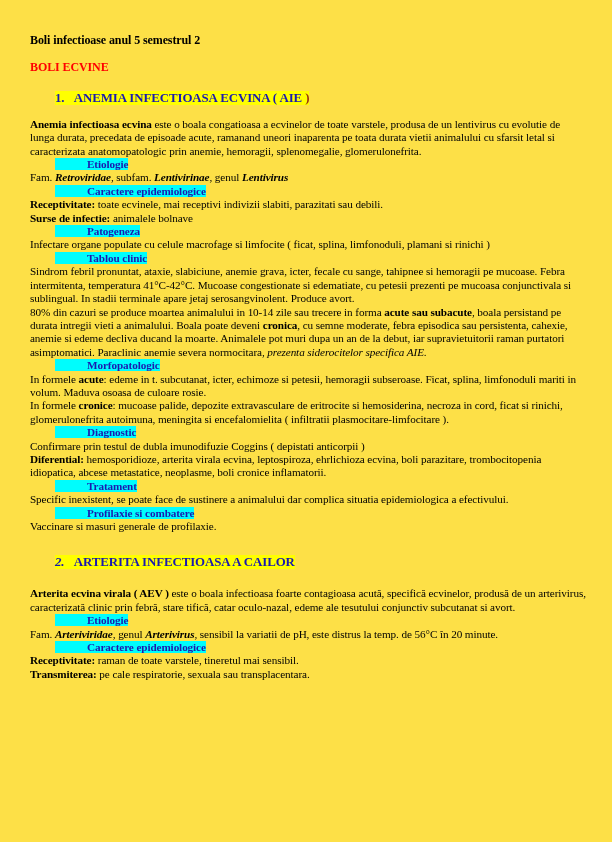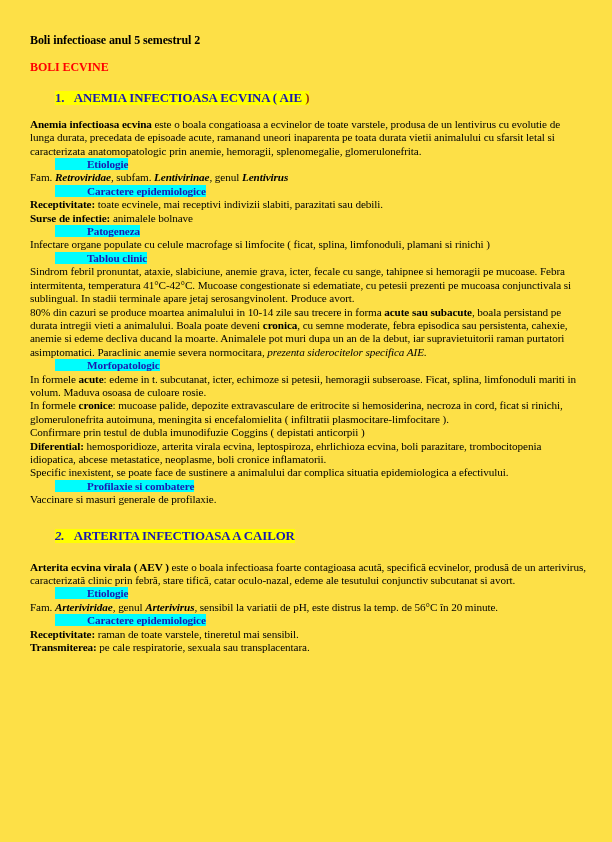--- a/index.html
+++ b/index.html
@@ -61,6 +61,7 @@
     <div class="line indent"><span class="b hl-cyan c-head">Morfopatologic</span></div>
     <div class="line"><span class="">In formele </span><span class="b ">acute</span><span class="">: edeme in t. subcutanat, icter, echimoze si petesii, hemoragii subseroase. Ficat, splina, limfonoduli mariti in volum. Maduva osoasa de culoare rosie.</span></div>
     <div class="line"><span class="">In formele </span><span class="b ">cronice</span><span class="">: mucoase palide, depozite extravasculare de eritrocite si hemosiderina, necroza in cord, ficat si rinichi, glomerulonefrita autoimuna, meningita si encefalomielita ( infiltratii plasmocitare-limfocitare ).</span></div>
+    <div class="line indent"><span class="b hl-cyan c-head">Diagnostic</span></div>
     <div class="line"><span class="">Confirmare prin testul de dubla imunodifuzie Coggins ( depistati anticorpii )</span></div>
     <div class="line"><span class="b ">Diferential:</span><span class=""> hemosporidioze, arterita virala ecvina, leptospiroza, ehrlichioza ecvina, boli parazitare, trombocitopenia idiopatica, abcese metastatice, neoplasme, boli cronice inflamatorii.</span></div>
     <div class="line"><span class="">Specific inexistent, se poate face de sustinere a animalului dar complica situatia epidemiologica a efectivului.</span></div>

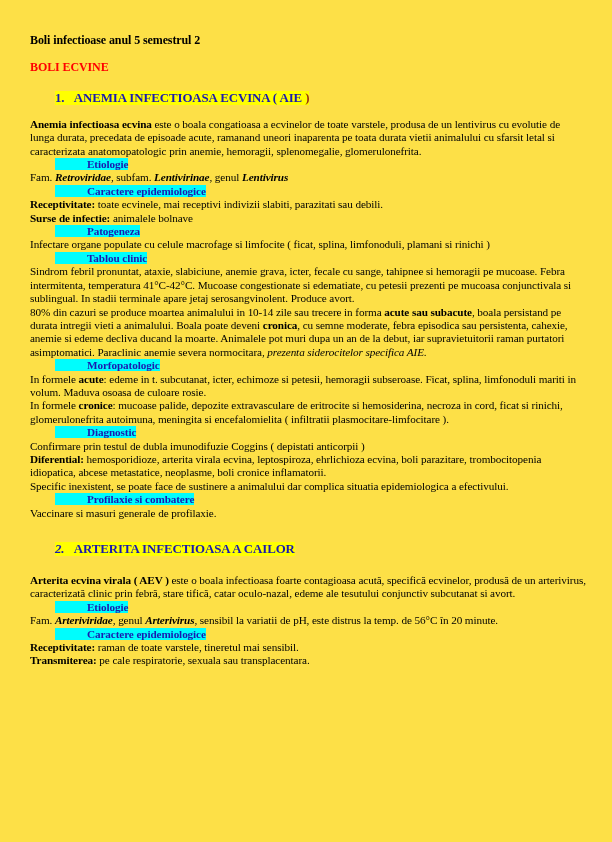--- a/index.html
+++ b/index.html
@@ -64,6 +64,7 @@
     <div class="line indent"><span class="b hl-cyan c-head">Diagnostic</span></div>
     <div class="line"><span class="">Confirmare prin testul de dubla imunodifuzie Coggins ( depistati anticorpii )</span></div>
     <div class="line"><span class="b ">Diferential:</span><span class=""> hemosporidioze, arterita virala ecvina, leptospiroza, ehrlichioza ecvina, boli parazitare, trombocitopenia idiopatica, abcese metastatice, neoplasme, boli cronice inflamatorii.</span></div>
+    <div class="line indent"><span class="b hl-cyan c-head">Tratament</span></div>
     <div class="line"><span class="">Specific inexistent, se poate face de sustinere a animalului dar complica situatia epidemiologica a efectivului.</span></div>
     <div class="line indent"><span class="b hl-cyan c-head">Profilaxie si combatere</span></div>
     <div class="line"><span class="">Vaccinare si masuri generale de profilaxie.</span></div>

